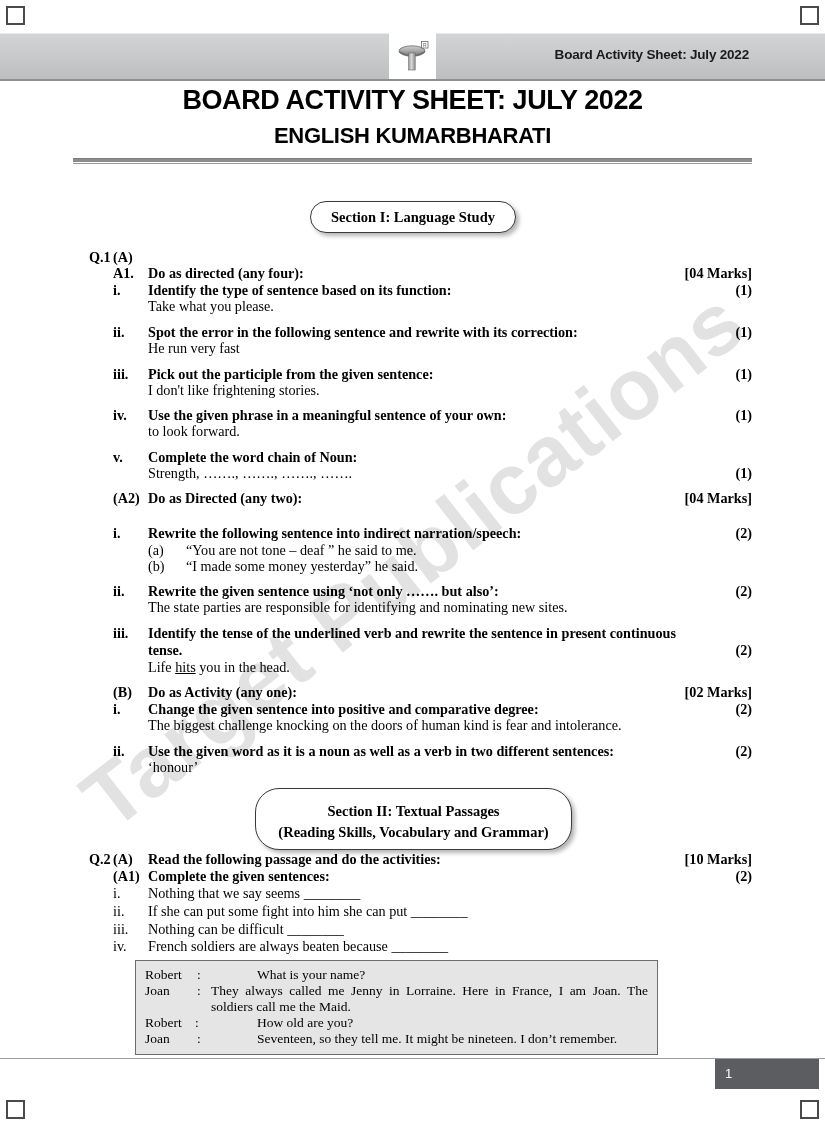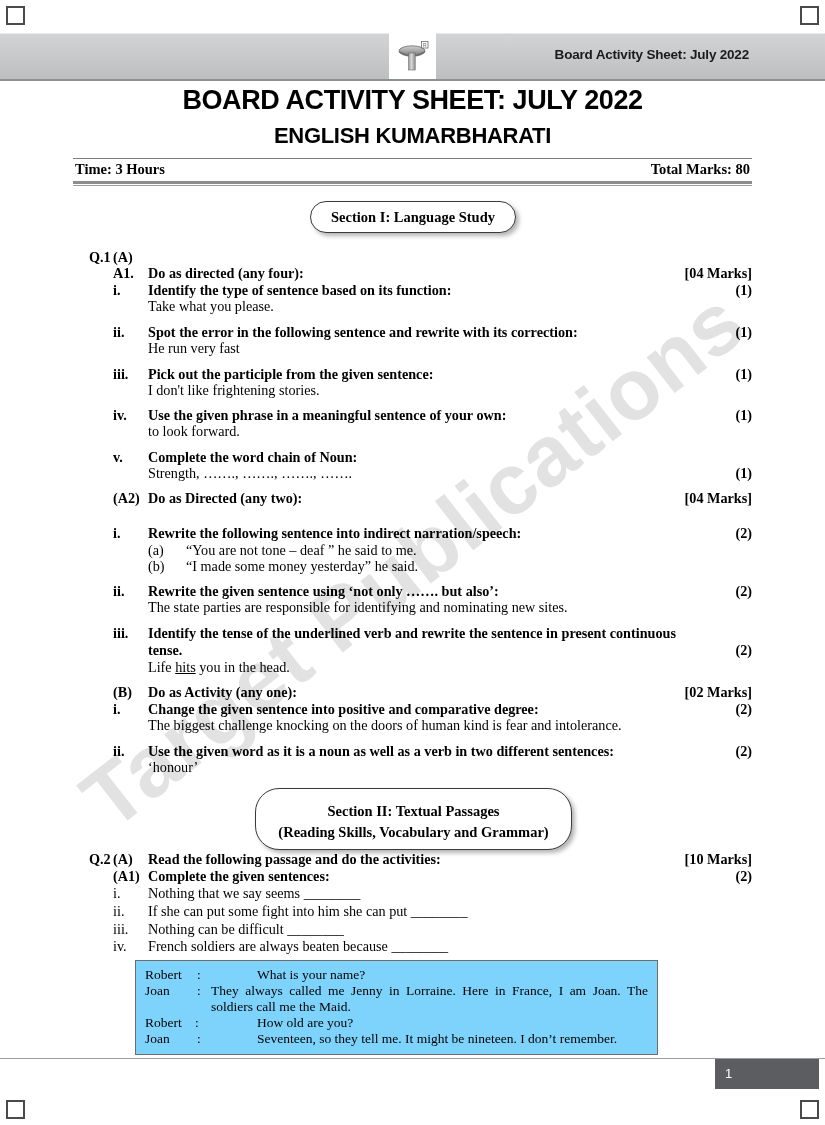--- a/index.html
+++ b/index.html
@@ -282,10 +282,6 @@
 
 <div class="meta-rule">
   <div class="rule-top"></div>
-  <div class="rule-row">
-    <span>Time: 3 Hours</span>
-    <span>Total Marks: 80</span>
-  </div>
   <div class="rule-bot-thick"></div>
   <div class="rule-bot-thin"></div>
 </div>

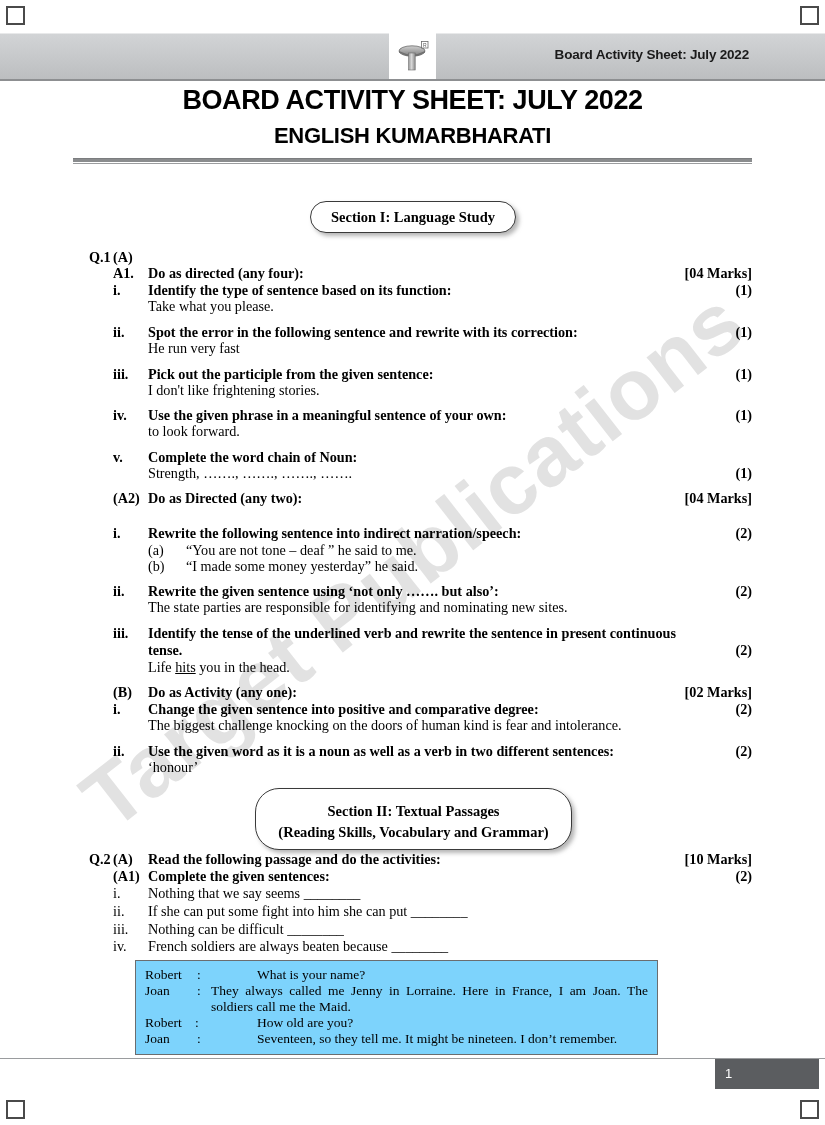--- a/index.html
+++ b/index.html
@@ -203,7 +203,7 @@
     top: 960px;
     width: 523px;
     border: 1px solid #6b6d6f;
-    background: #7dd3fc;
+    background: #e5e5e5;
     padding: 6px 9px 7px 9px;
     font-size: 13.5px;
     line-height: 16px;

